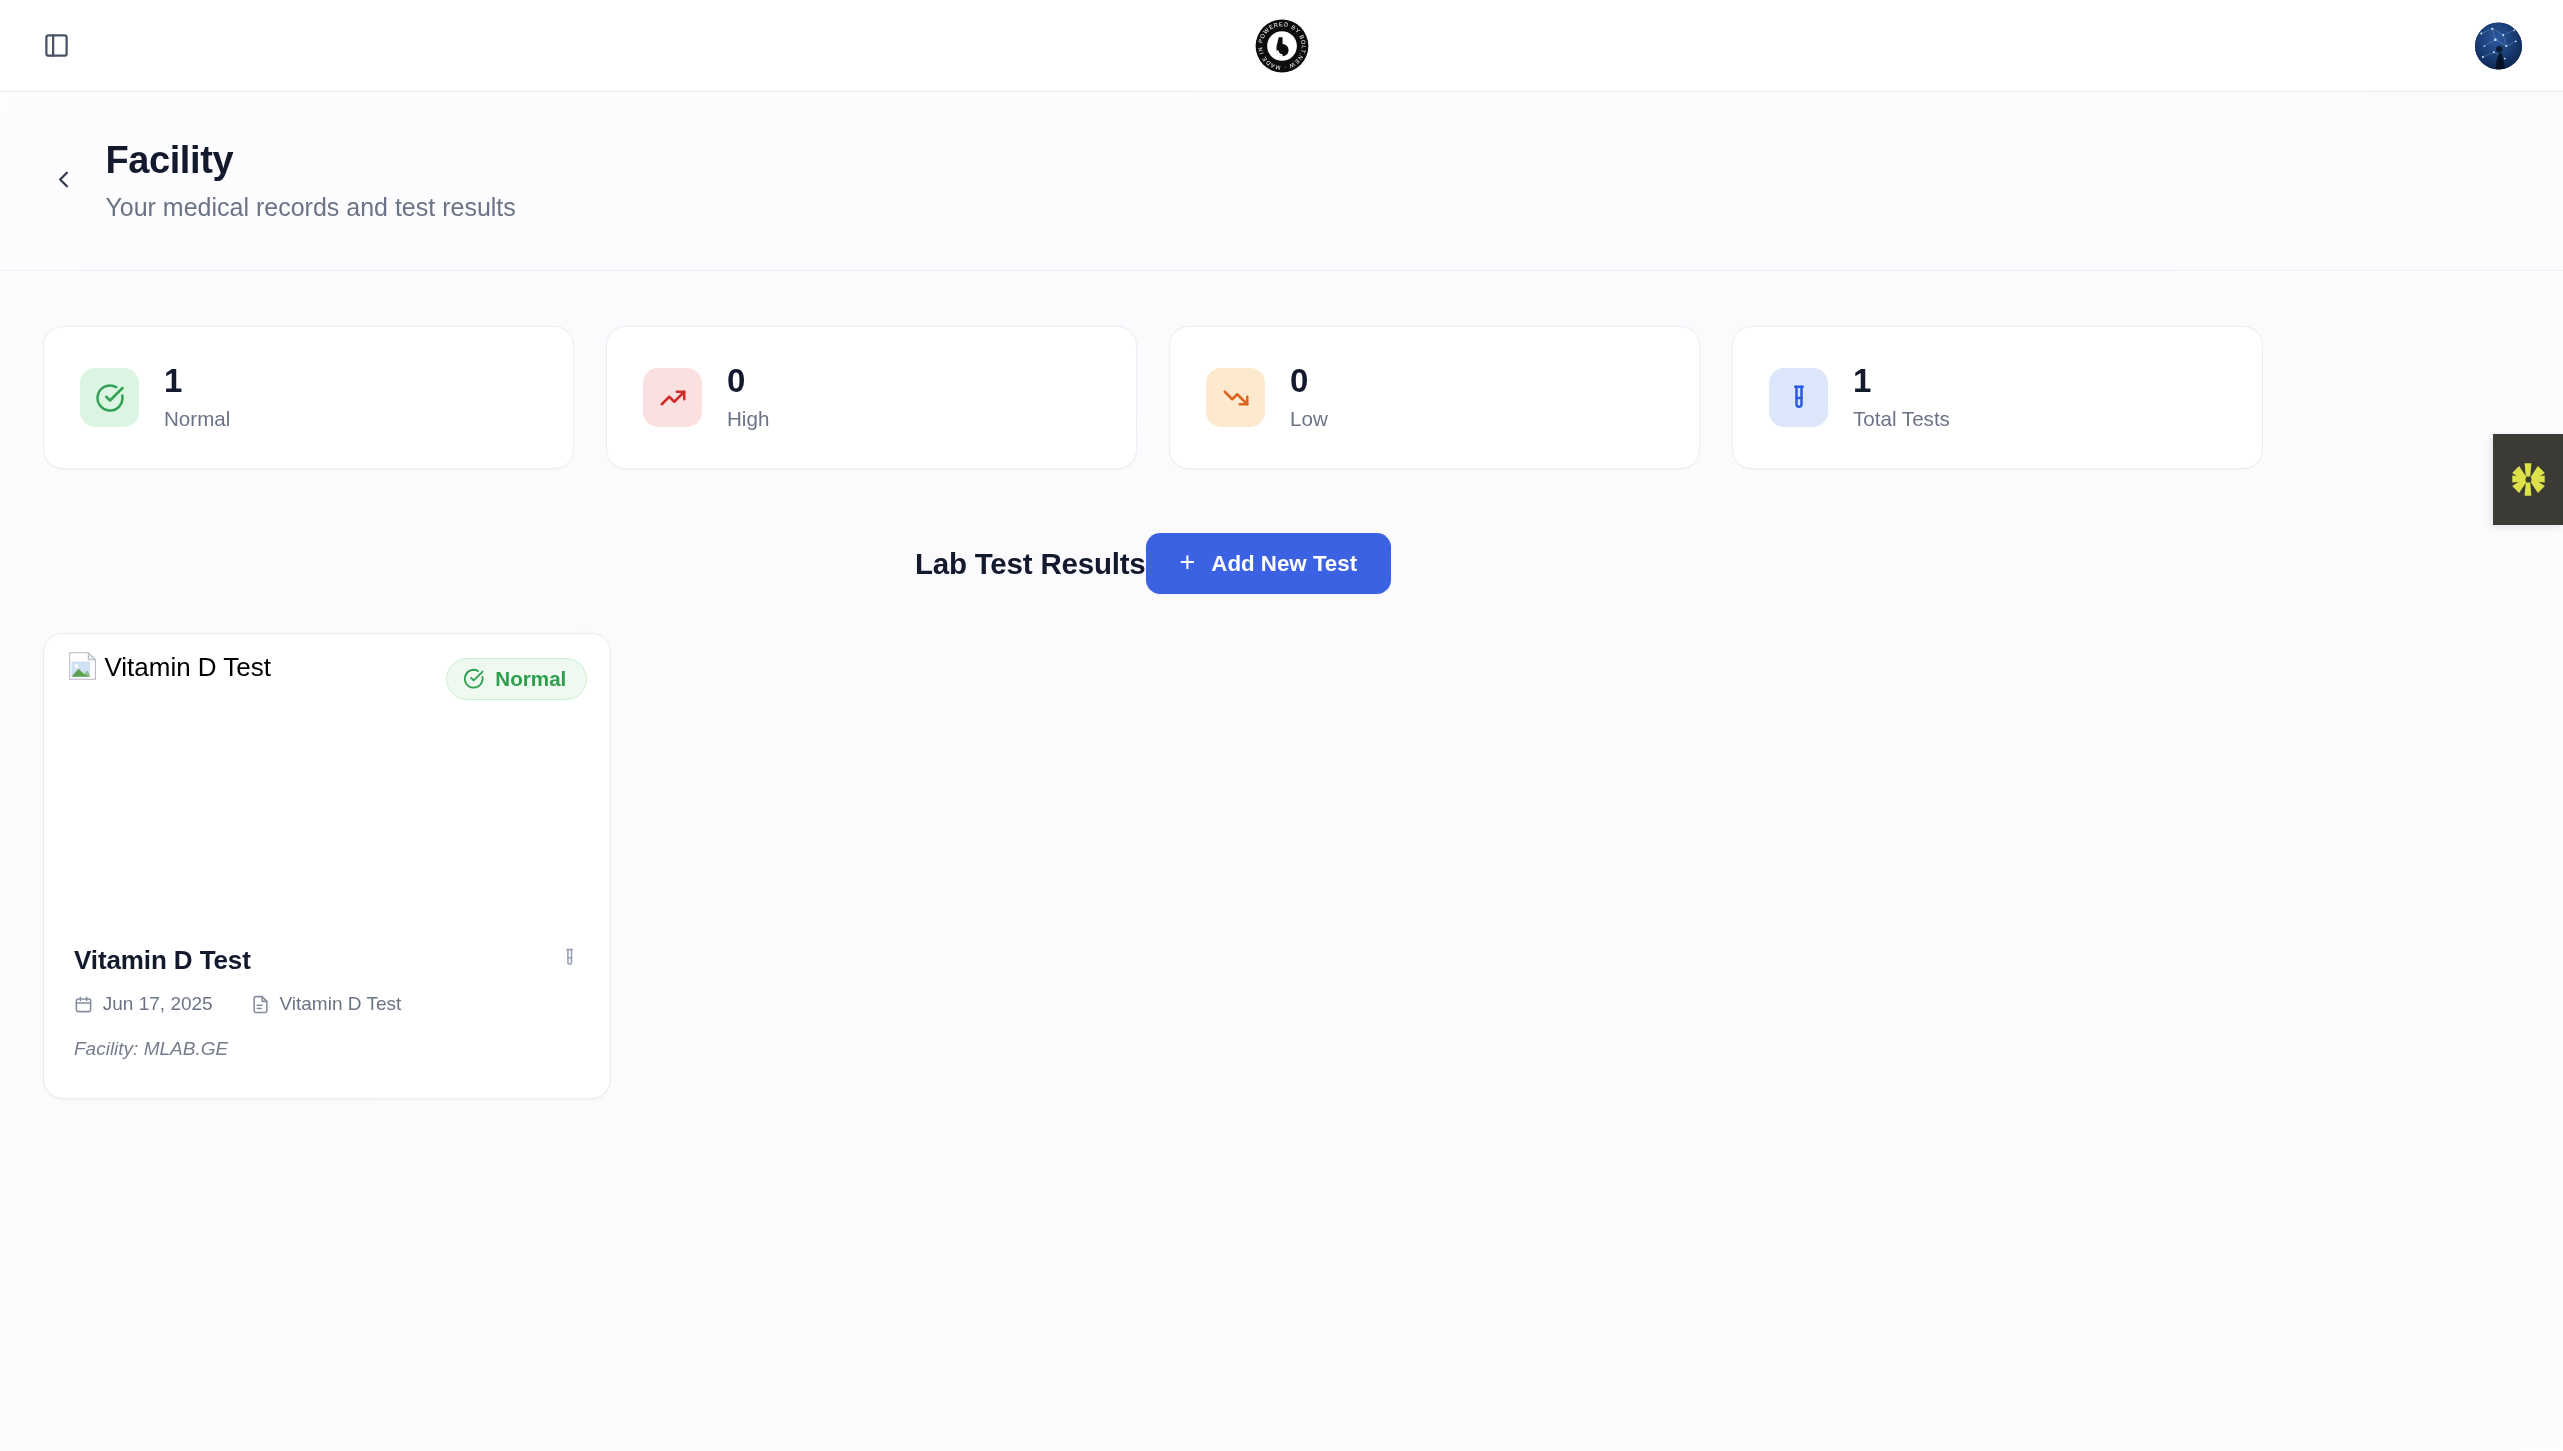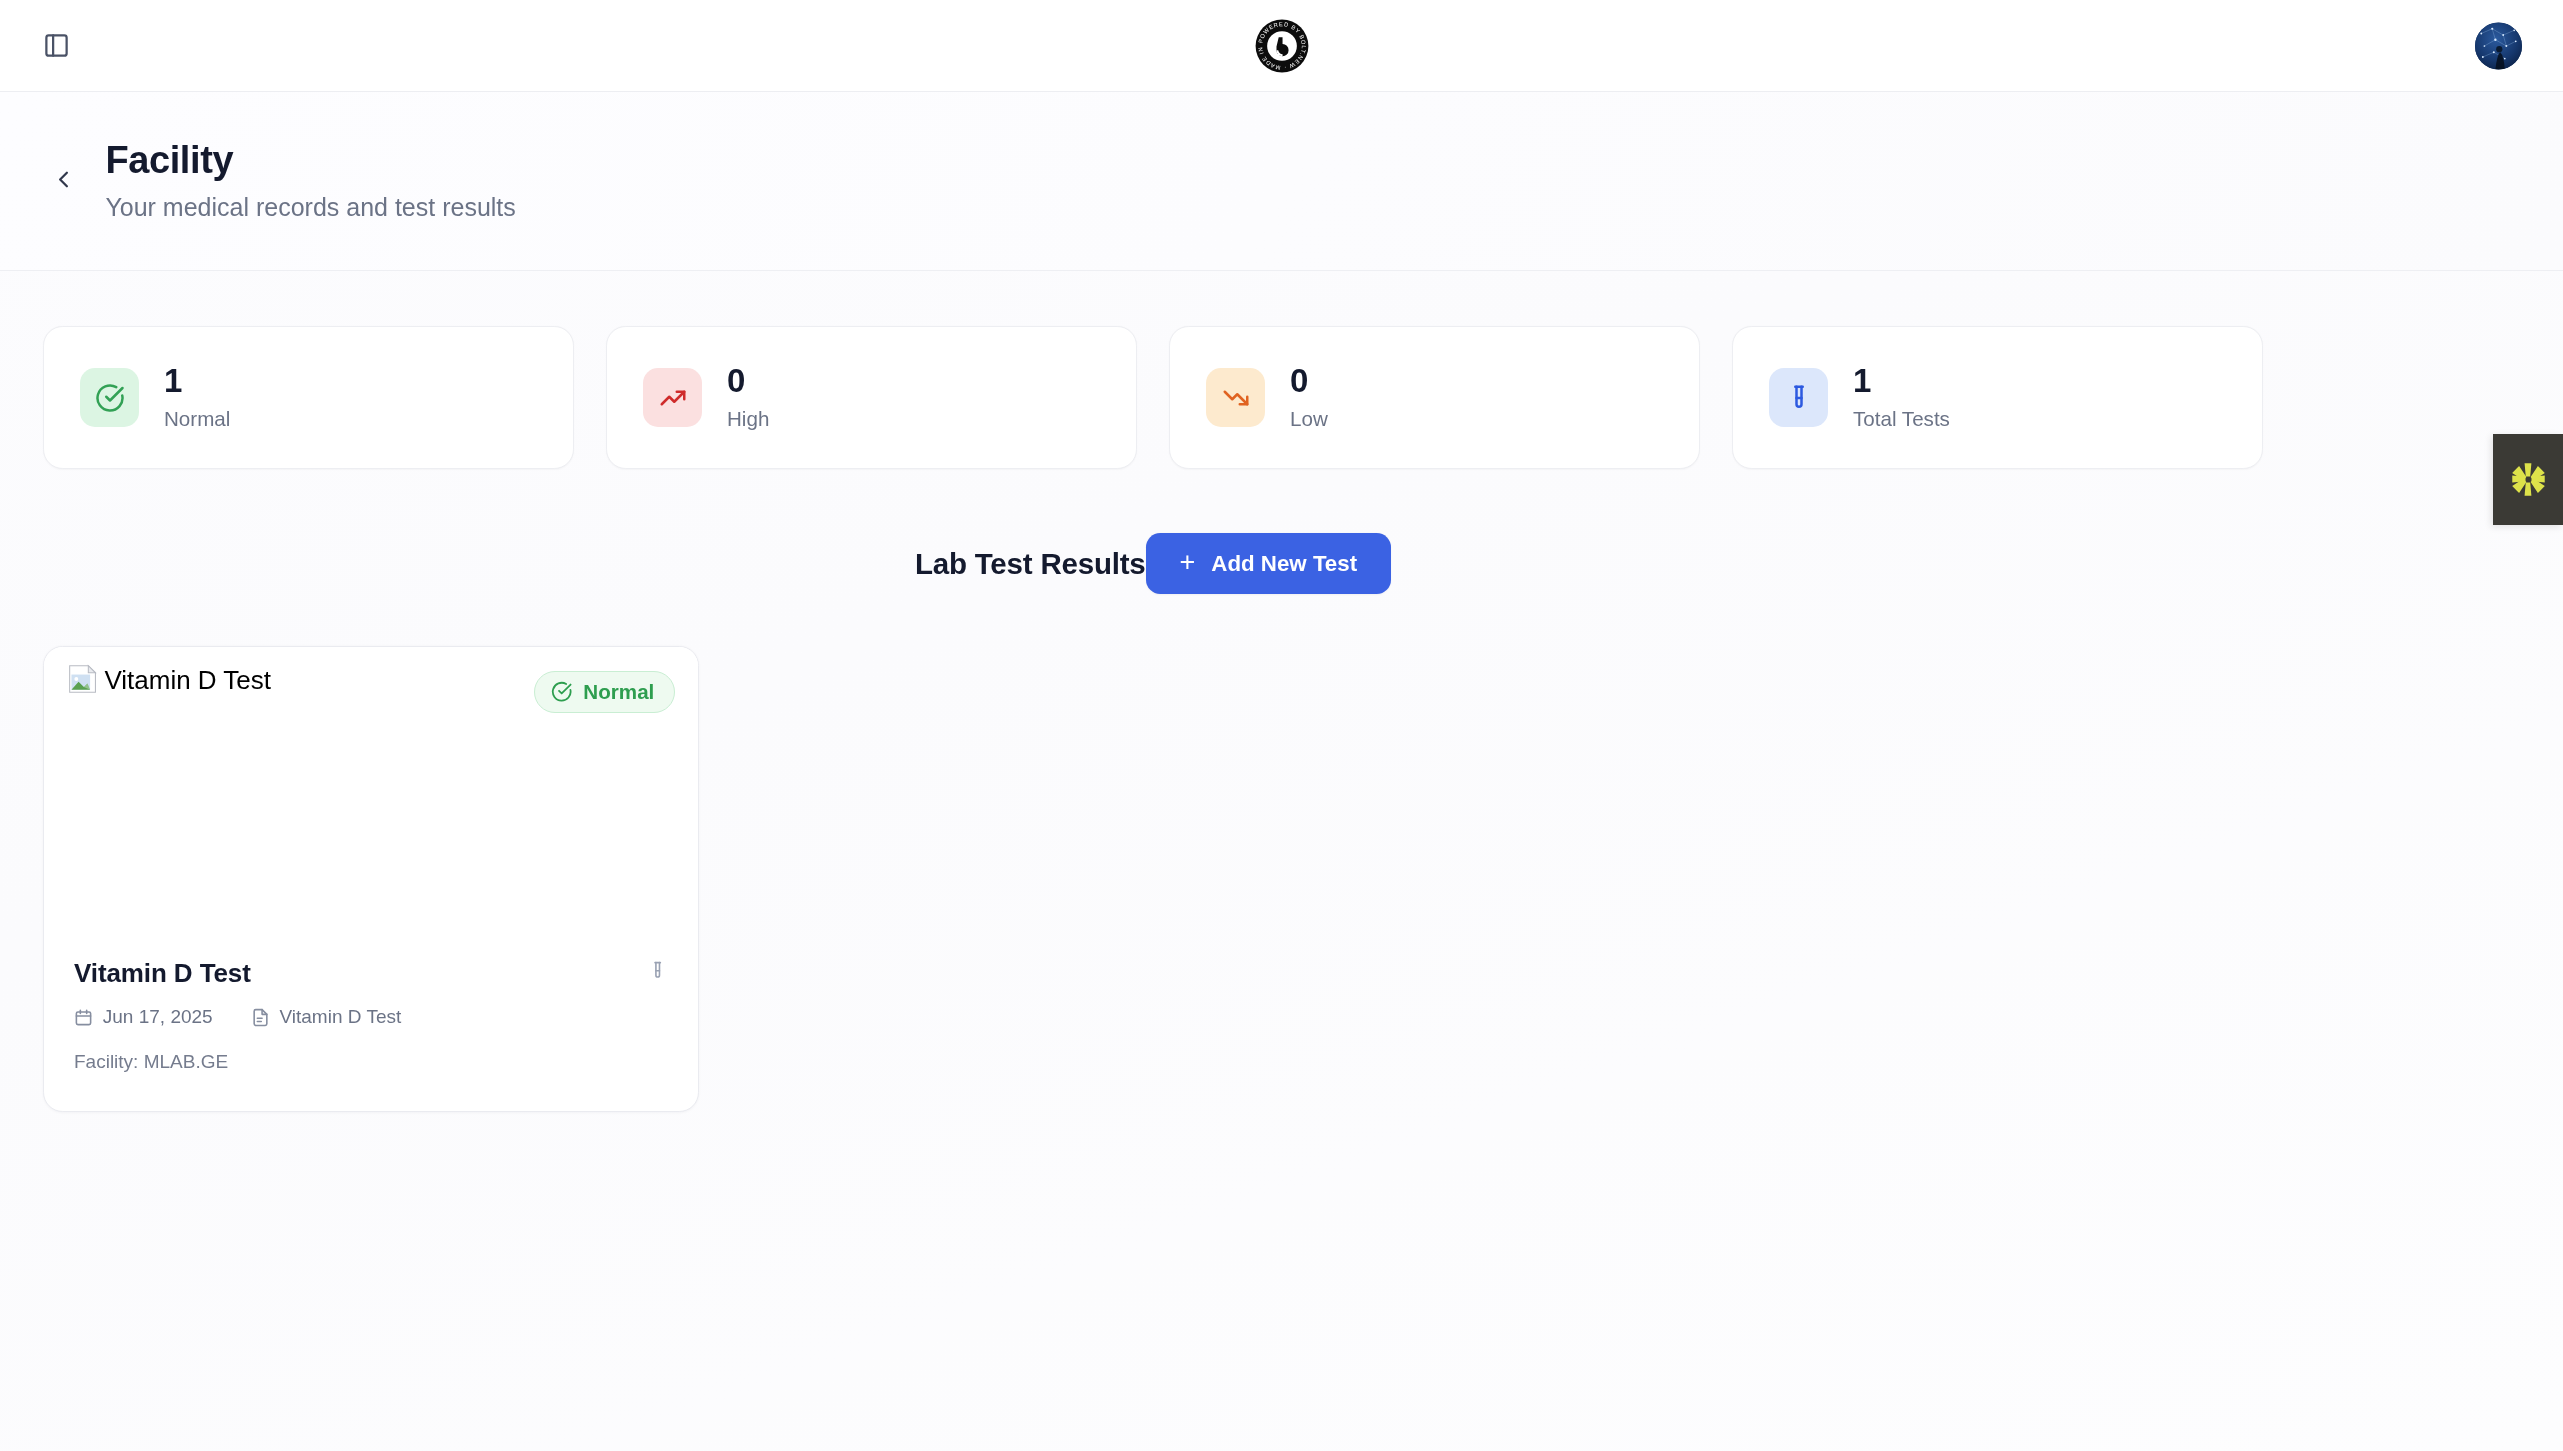--- a/index.html
+++ b/index.html
@@ -187,14 +187,13 @@
     gap: 36px;
   }
   .test-card {
-    width: 656px;
+    width: 568px;
     background: #ffffff;
     border: 0.9px solid #eaebf0;
     border-radius: 19.7px;
     overflow: hidden;
     box-shadow: 0 0.9px 2.7px rgba(16, 24, 40, 0.04);
     cursor: pointer;
-    margin-top: 13px;
   }
   .test-card-media {
     position: relative;

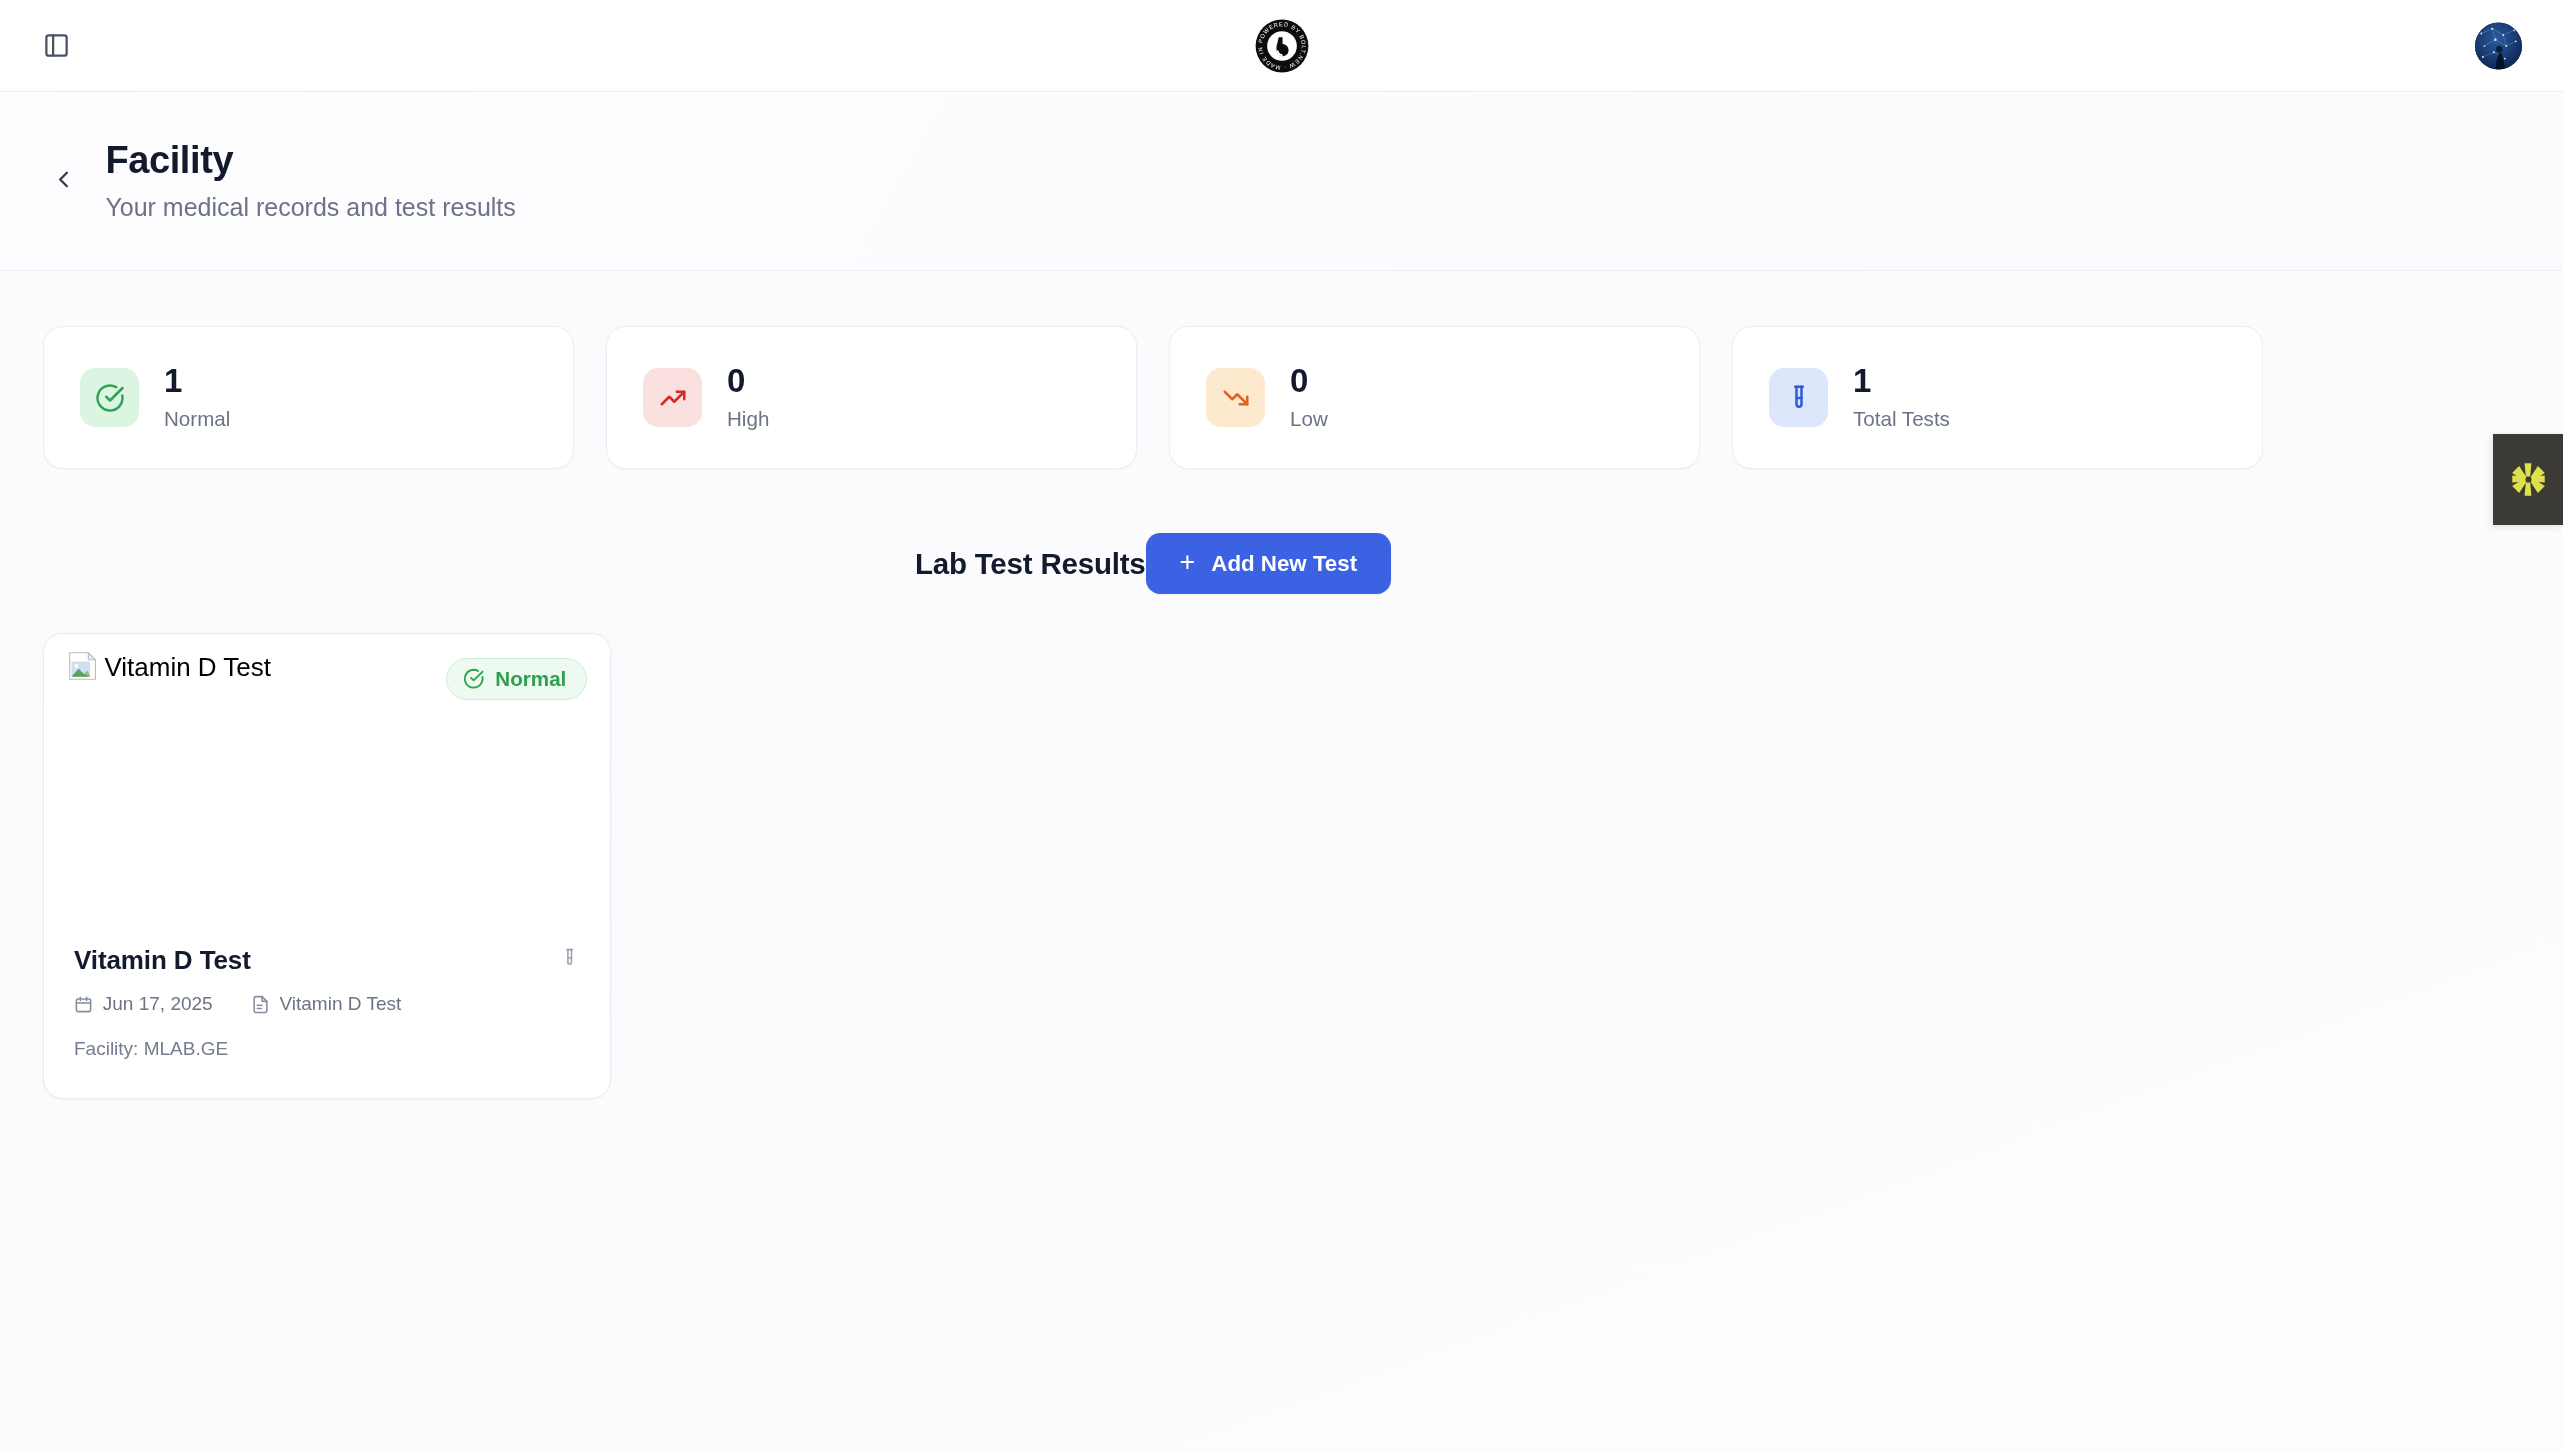--- a/index.html
+++ b/index.html
@@ -280,6 +280,7 @@
     margin-top: 23px;
     font-size: 19px;
     color: #757c8e;
+    font-style: italic;
   }
 
   

